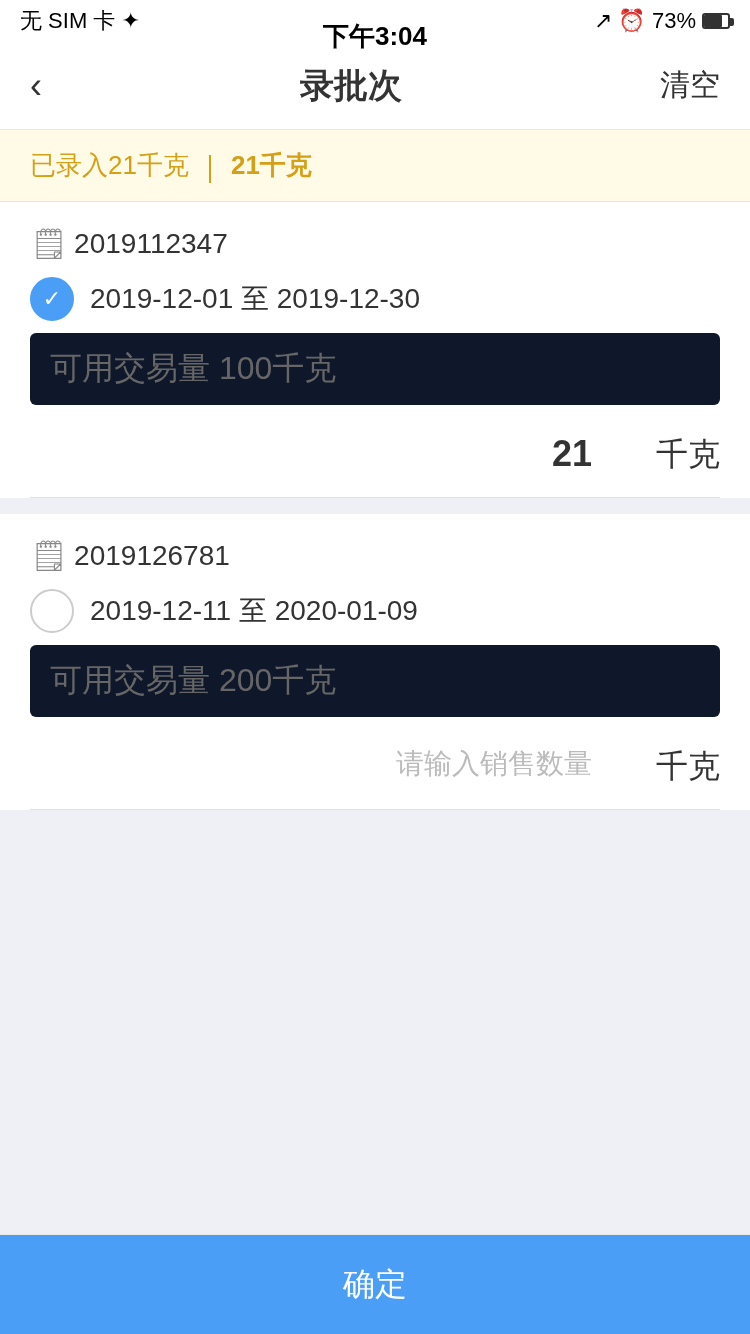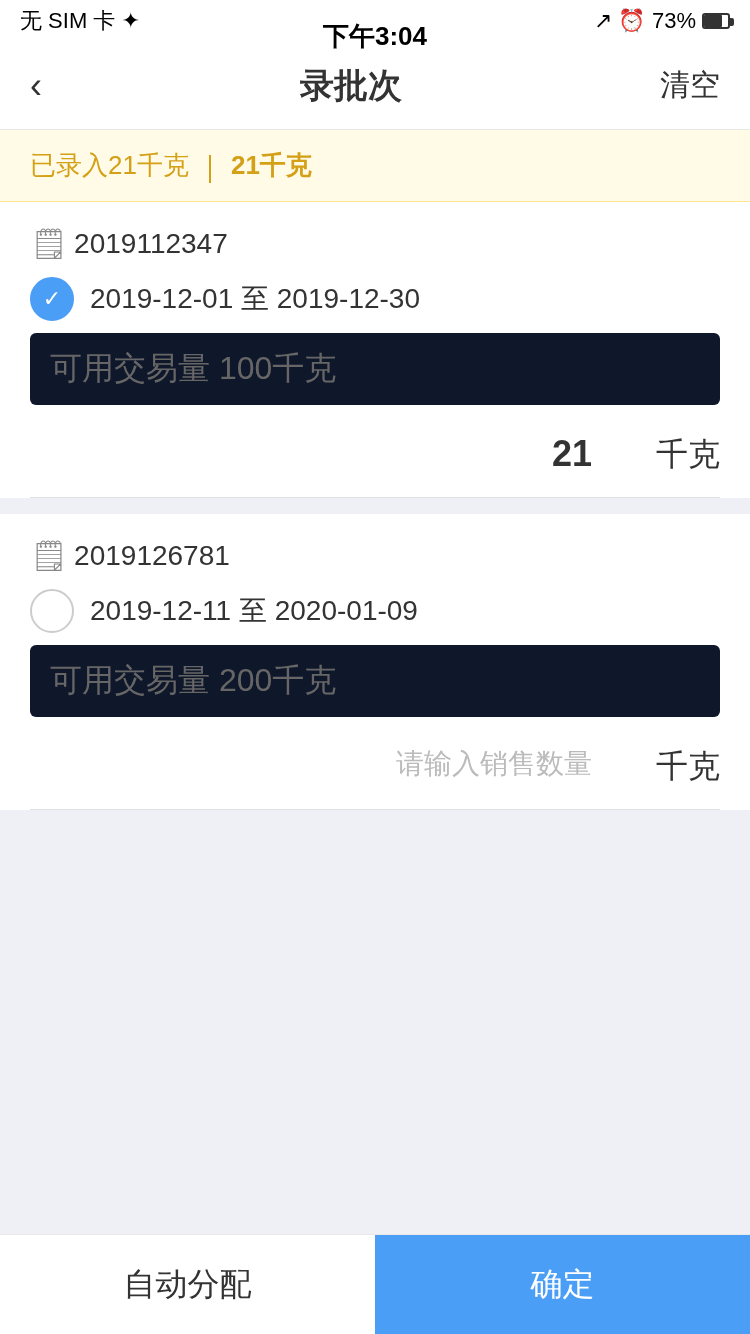--- a/index.html
+++ b/index.html
@@ -300,9 +300,6 @@
 <div class="empty-area"></div>
 
 <div class="bottom-bar">
-  <div class="btn-auto">
-    <span>自动分配</span>
-  </div>
   <div class="btn-confirm">
     <span>确定</span>
   </div>

